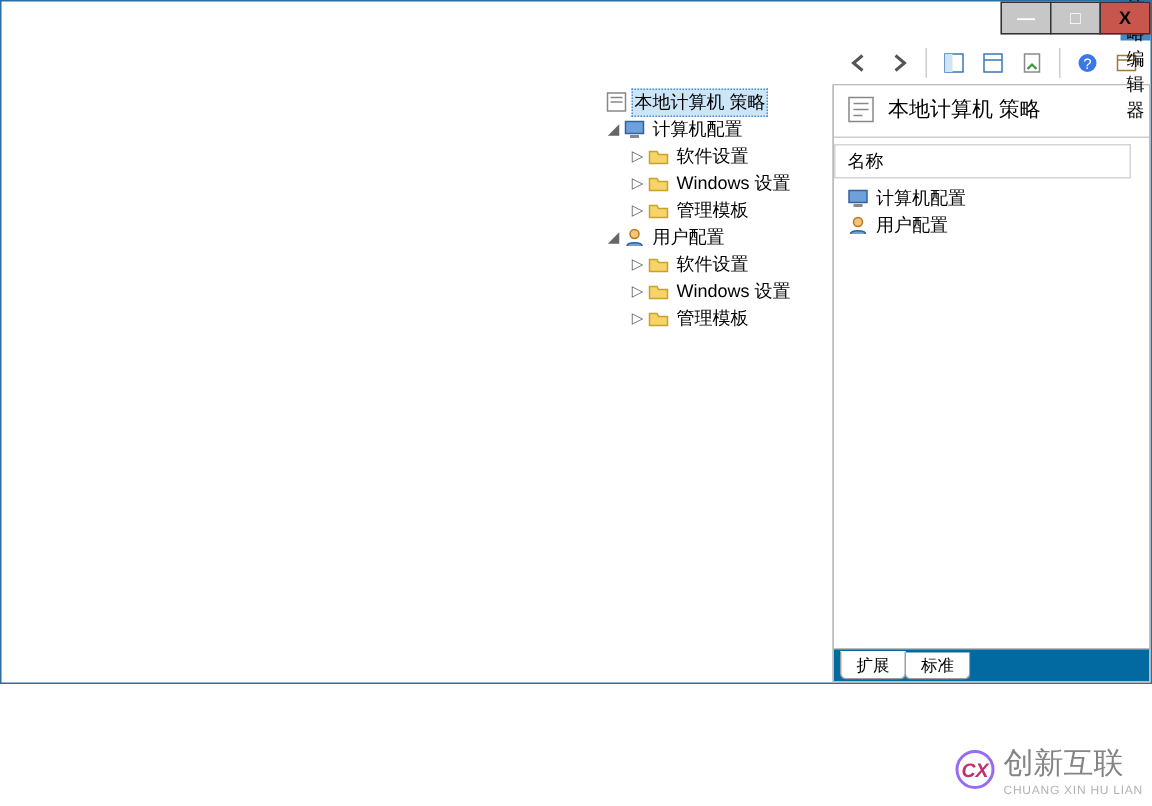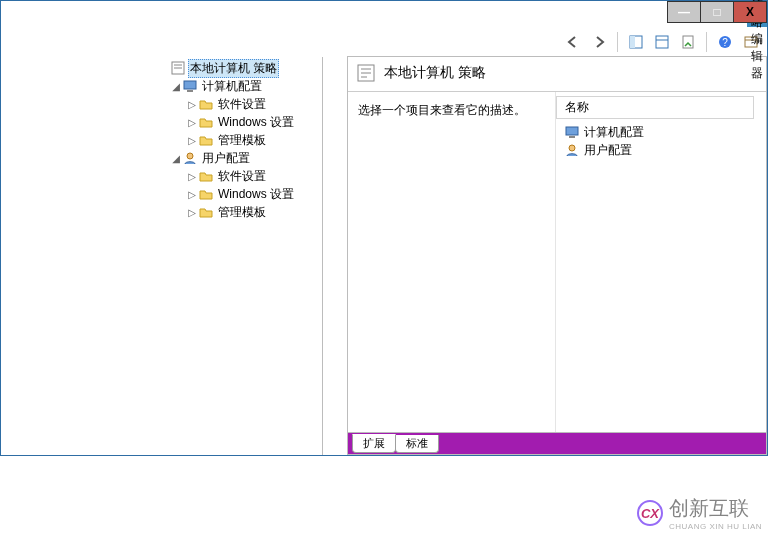--- a/index.html
+++ b/index.html
@@ -93,7 +93,6 @@
     flex: 1;
     display: flex;
     min-height: 0;
-    gap: 25px;
   }
   .treepane {
     width: 167px;

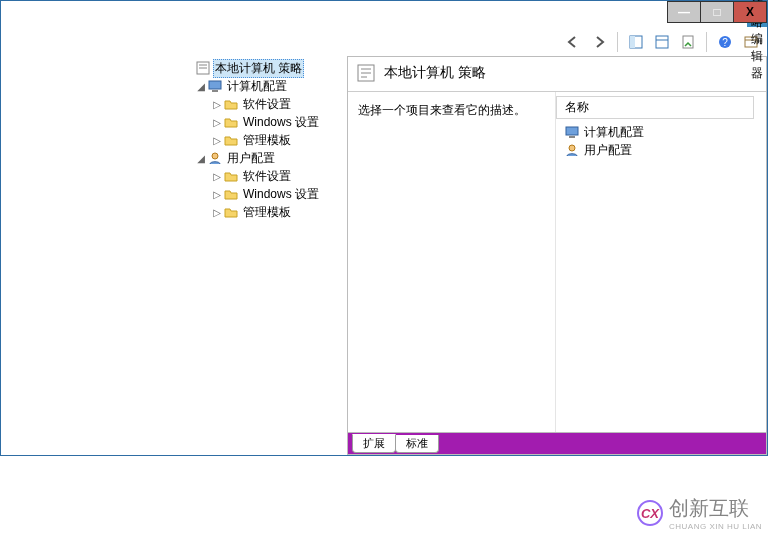--- a/index.html
+++ b/index.html
@@ -370,9 +370,6 @@
         <span class="dh-title">本地计算机 策略</span>
       </div>
       <div class="detail-body">
-        <div class="left-col">
-          <div>选择一个项目来查看它的描述。</div>
-        </div>
         <div class="right-col">
           <div class="col-header">名称</div>
           <div class="list-row">

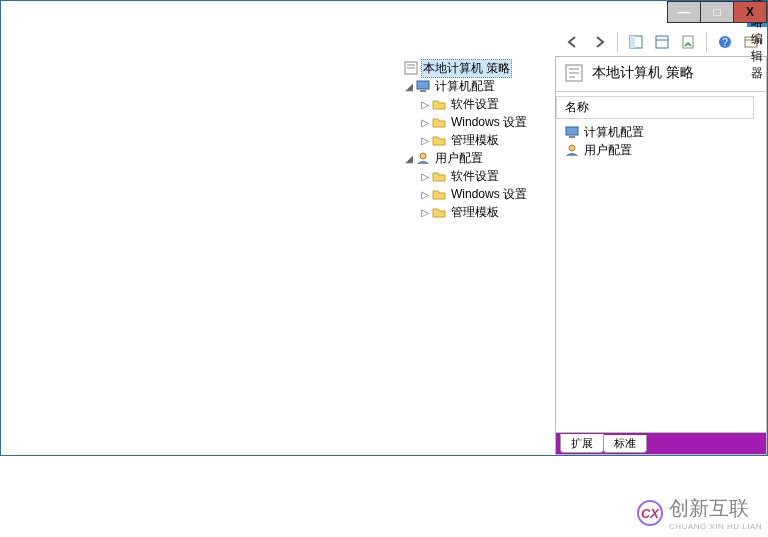--- a/index.html
+++ b/index.html
@@ -162,7 +162,7 @@
     height:22px;
     border-top:1px solid #bcbcbc;
     padding-left:4px;
-    background:#a21caf;
+    background:#0369a1;
   }
   .tab {
     border:1px solid #9e9e9e;

